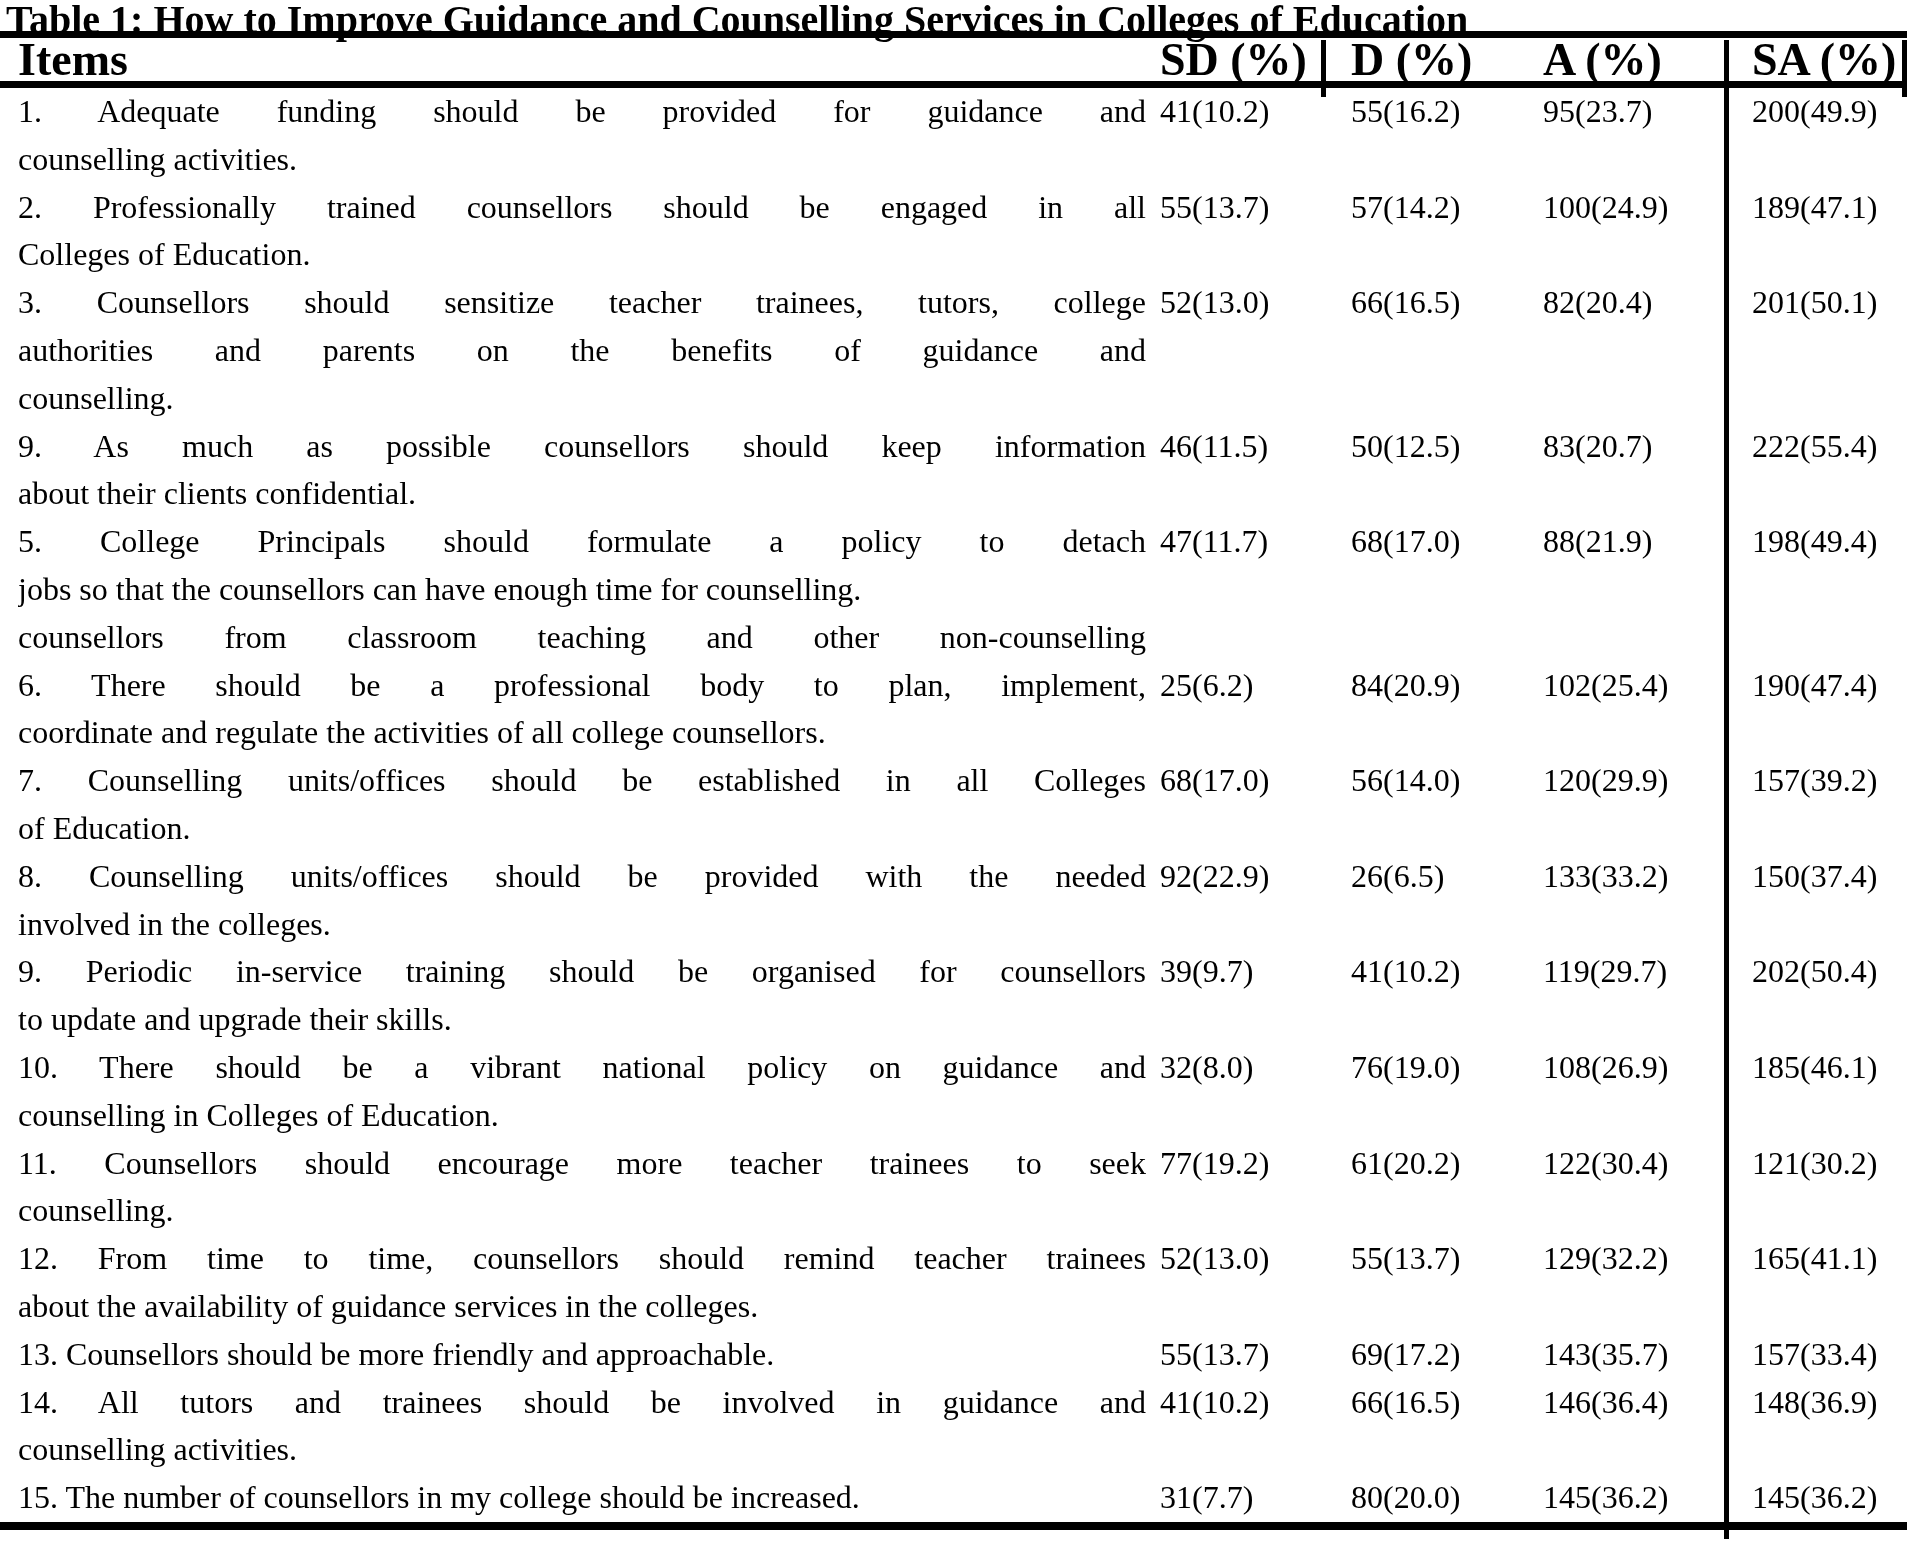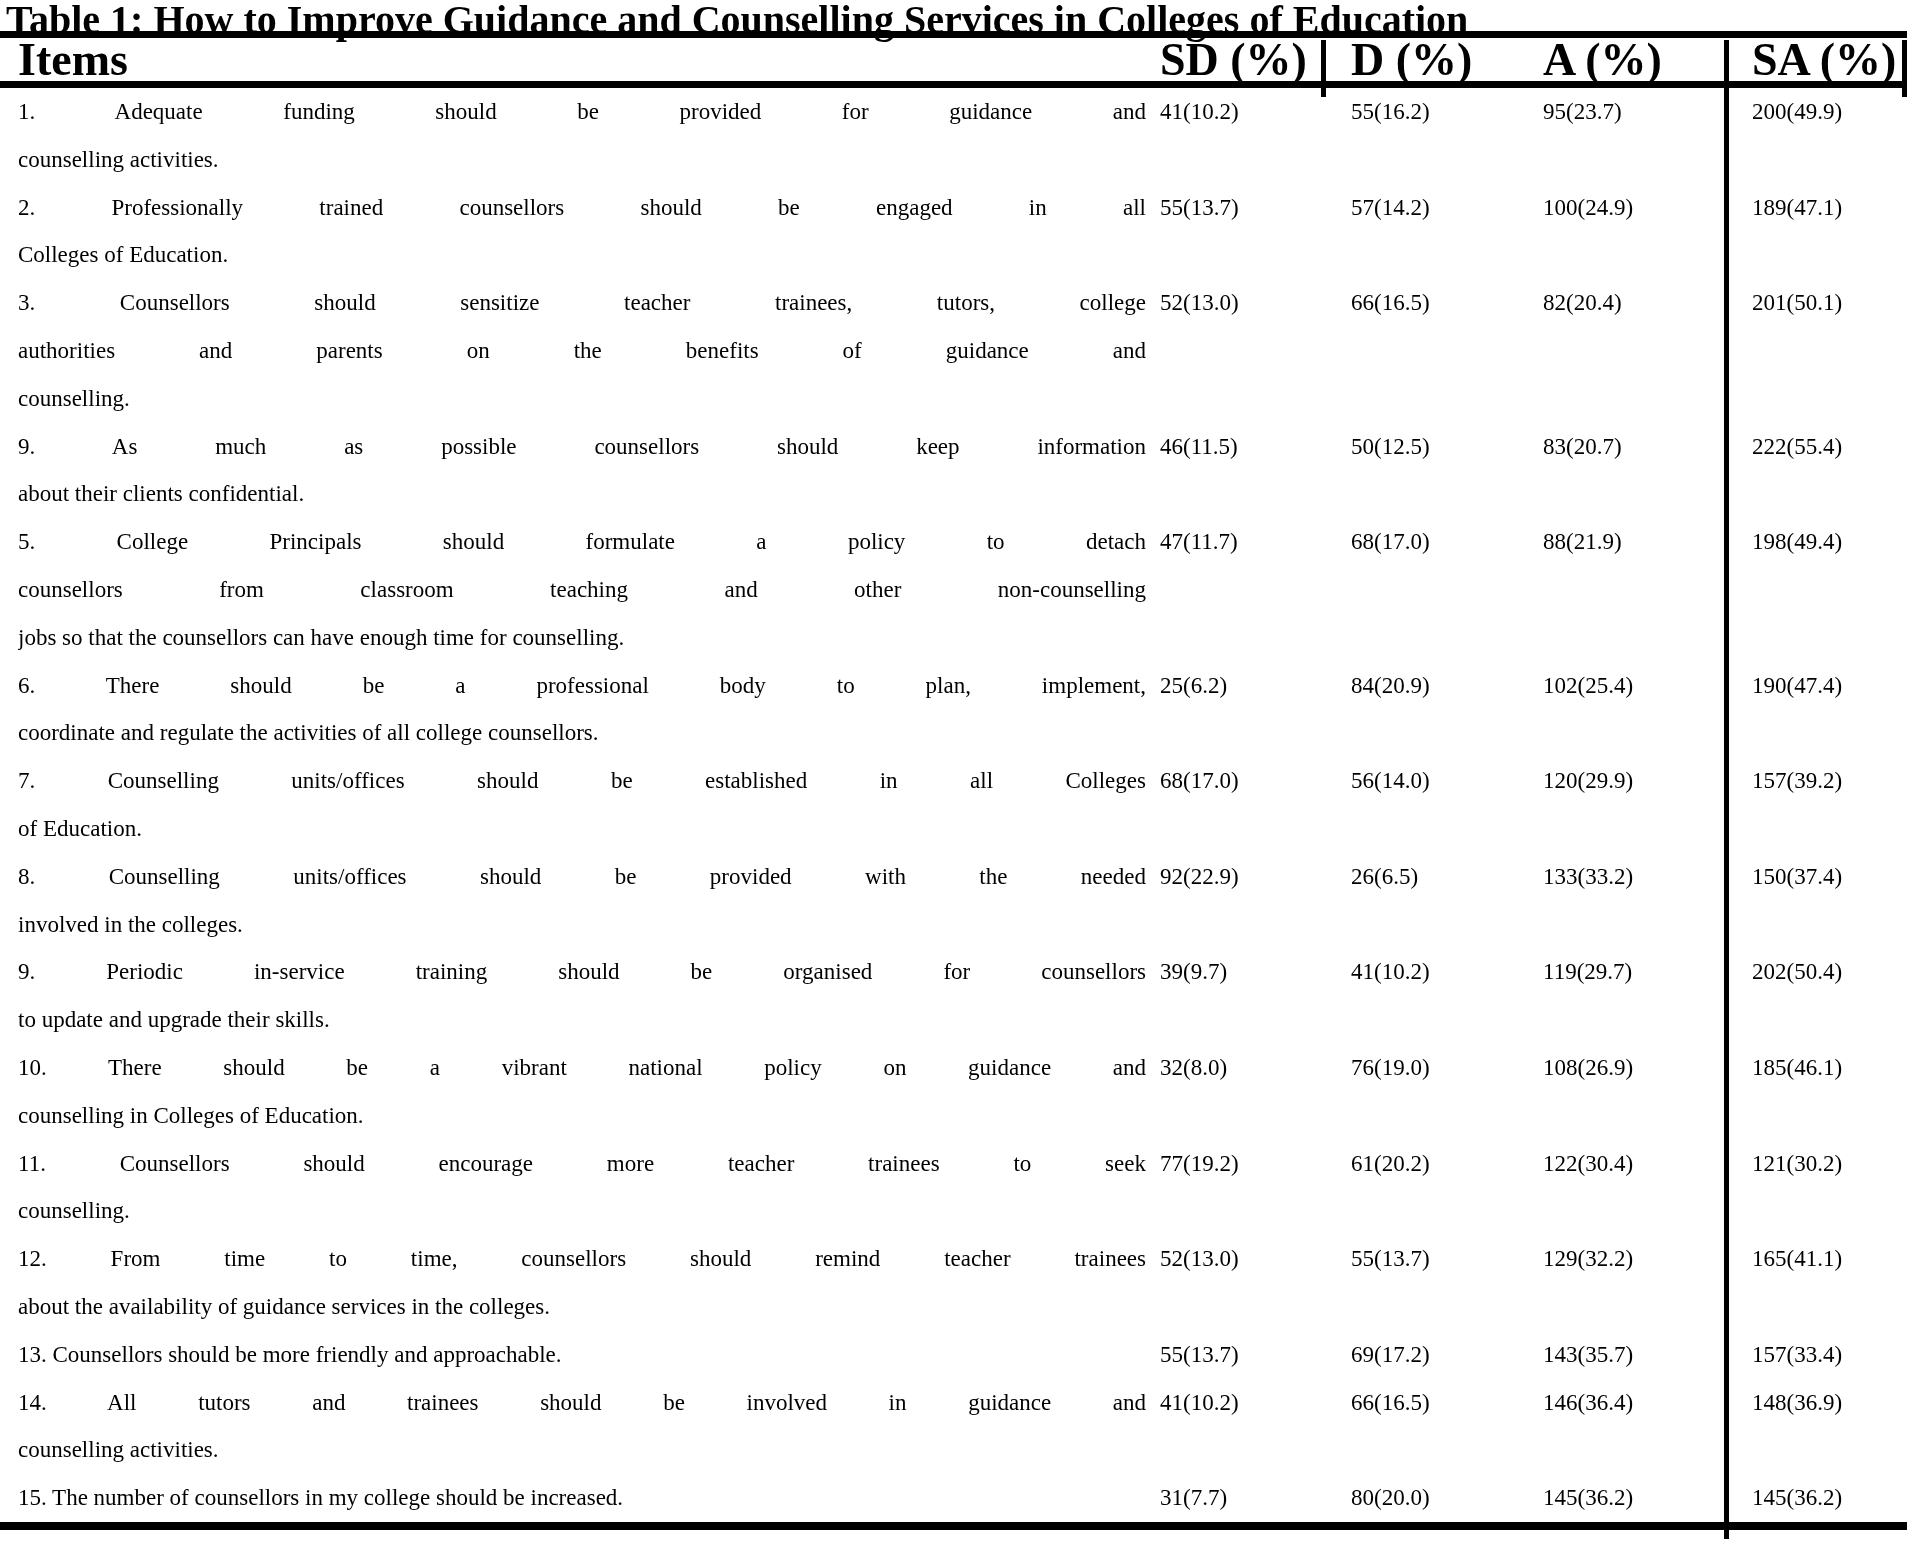--- a/index.html
+++ b/index.html
@@ -26,7 +26,7 @@
     height:43px; line-height:43px;
     font-weight:bold; font-size:46px;
   }
-  .trow { font-size:23px; line-height:47.8px; align-items:start; }
+  .trow { font-size:32px; line-height:47.8px; align-items:start; }
   .c-items { padding-left:18px; padding-right:14px; }
   .iline {
     line-height:47.8px;

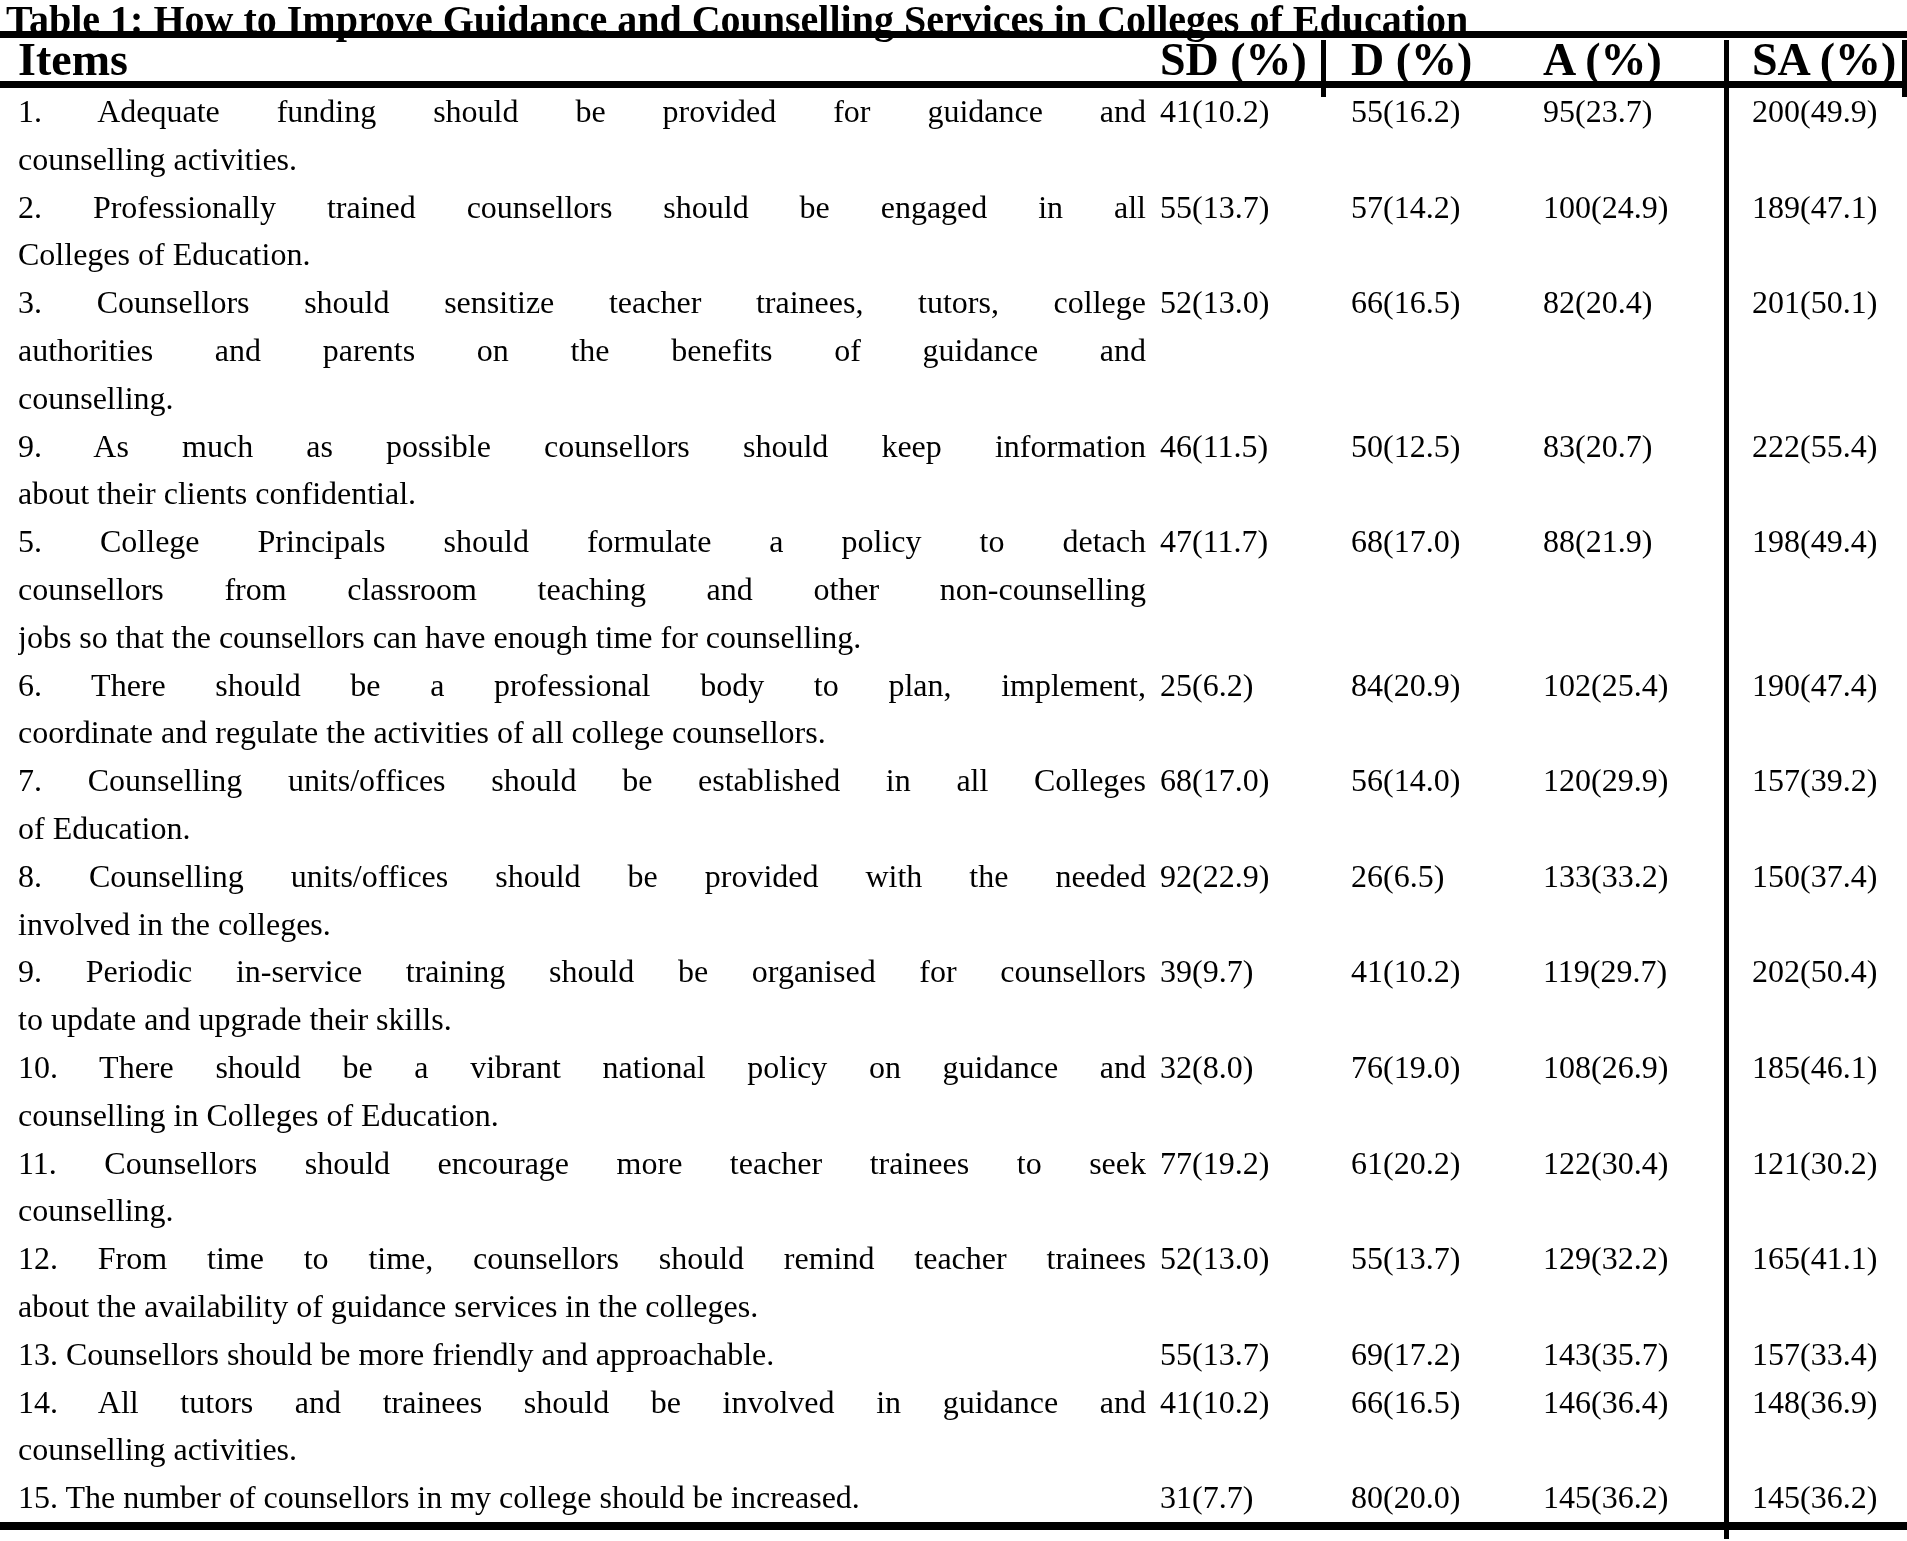--- a/index.html
+++ b/index.html
@@ -99,8 +99,8 @@
       <div class="trow">
         <div class="cell c-items">
           <div class="iline">5. College Principals should formulate a policy to detach</div>
+          <div class="iline last">jobs so that the counsellors can have enough time for counselling.</div>
           <div class="iline">counsellors from classroom teaching and other non-counselling</div>
-          <div class="iline last">jobs so that the counsellors can have enough time for counselling.</div>
         </div>
         <div class="cell c-sd">47(11.7)</div>
         <div class="cell c-d">68(17.0)</div>

